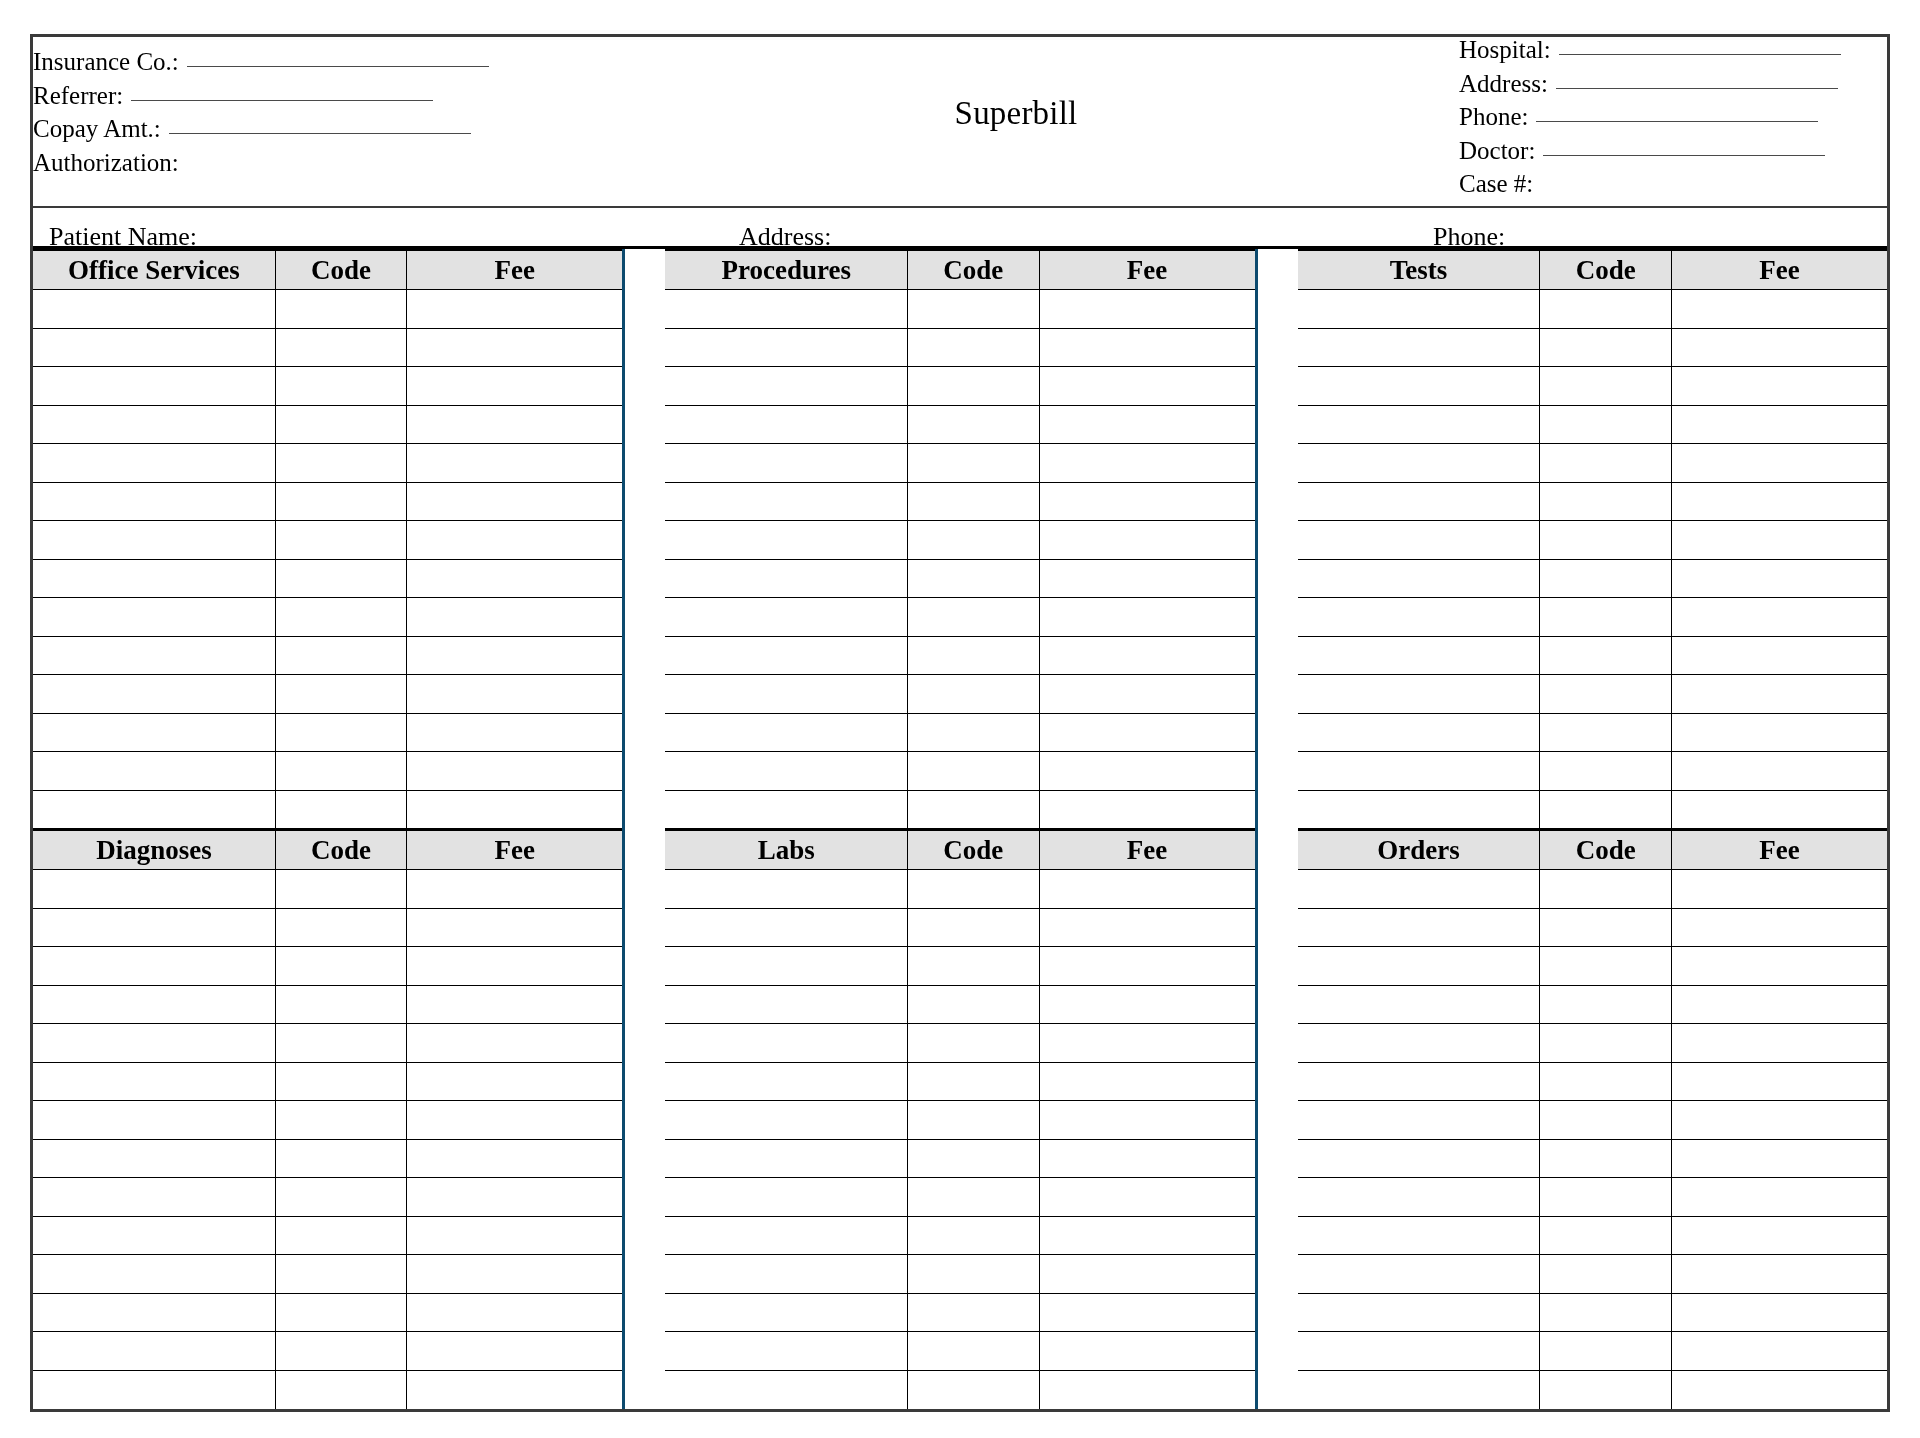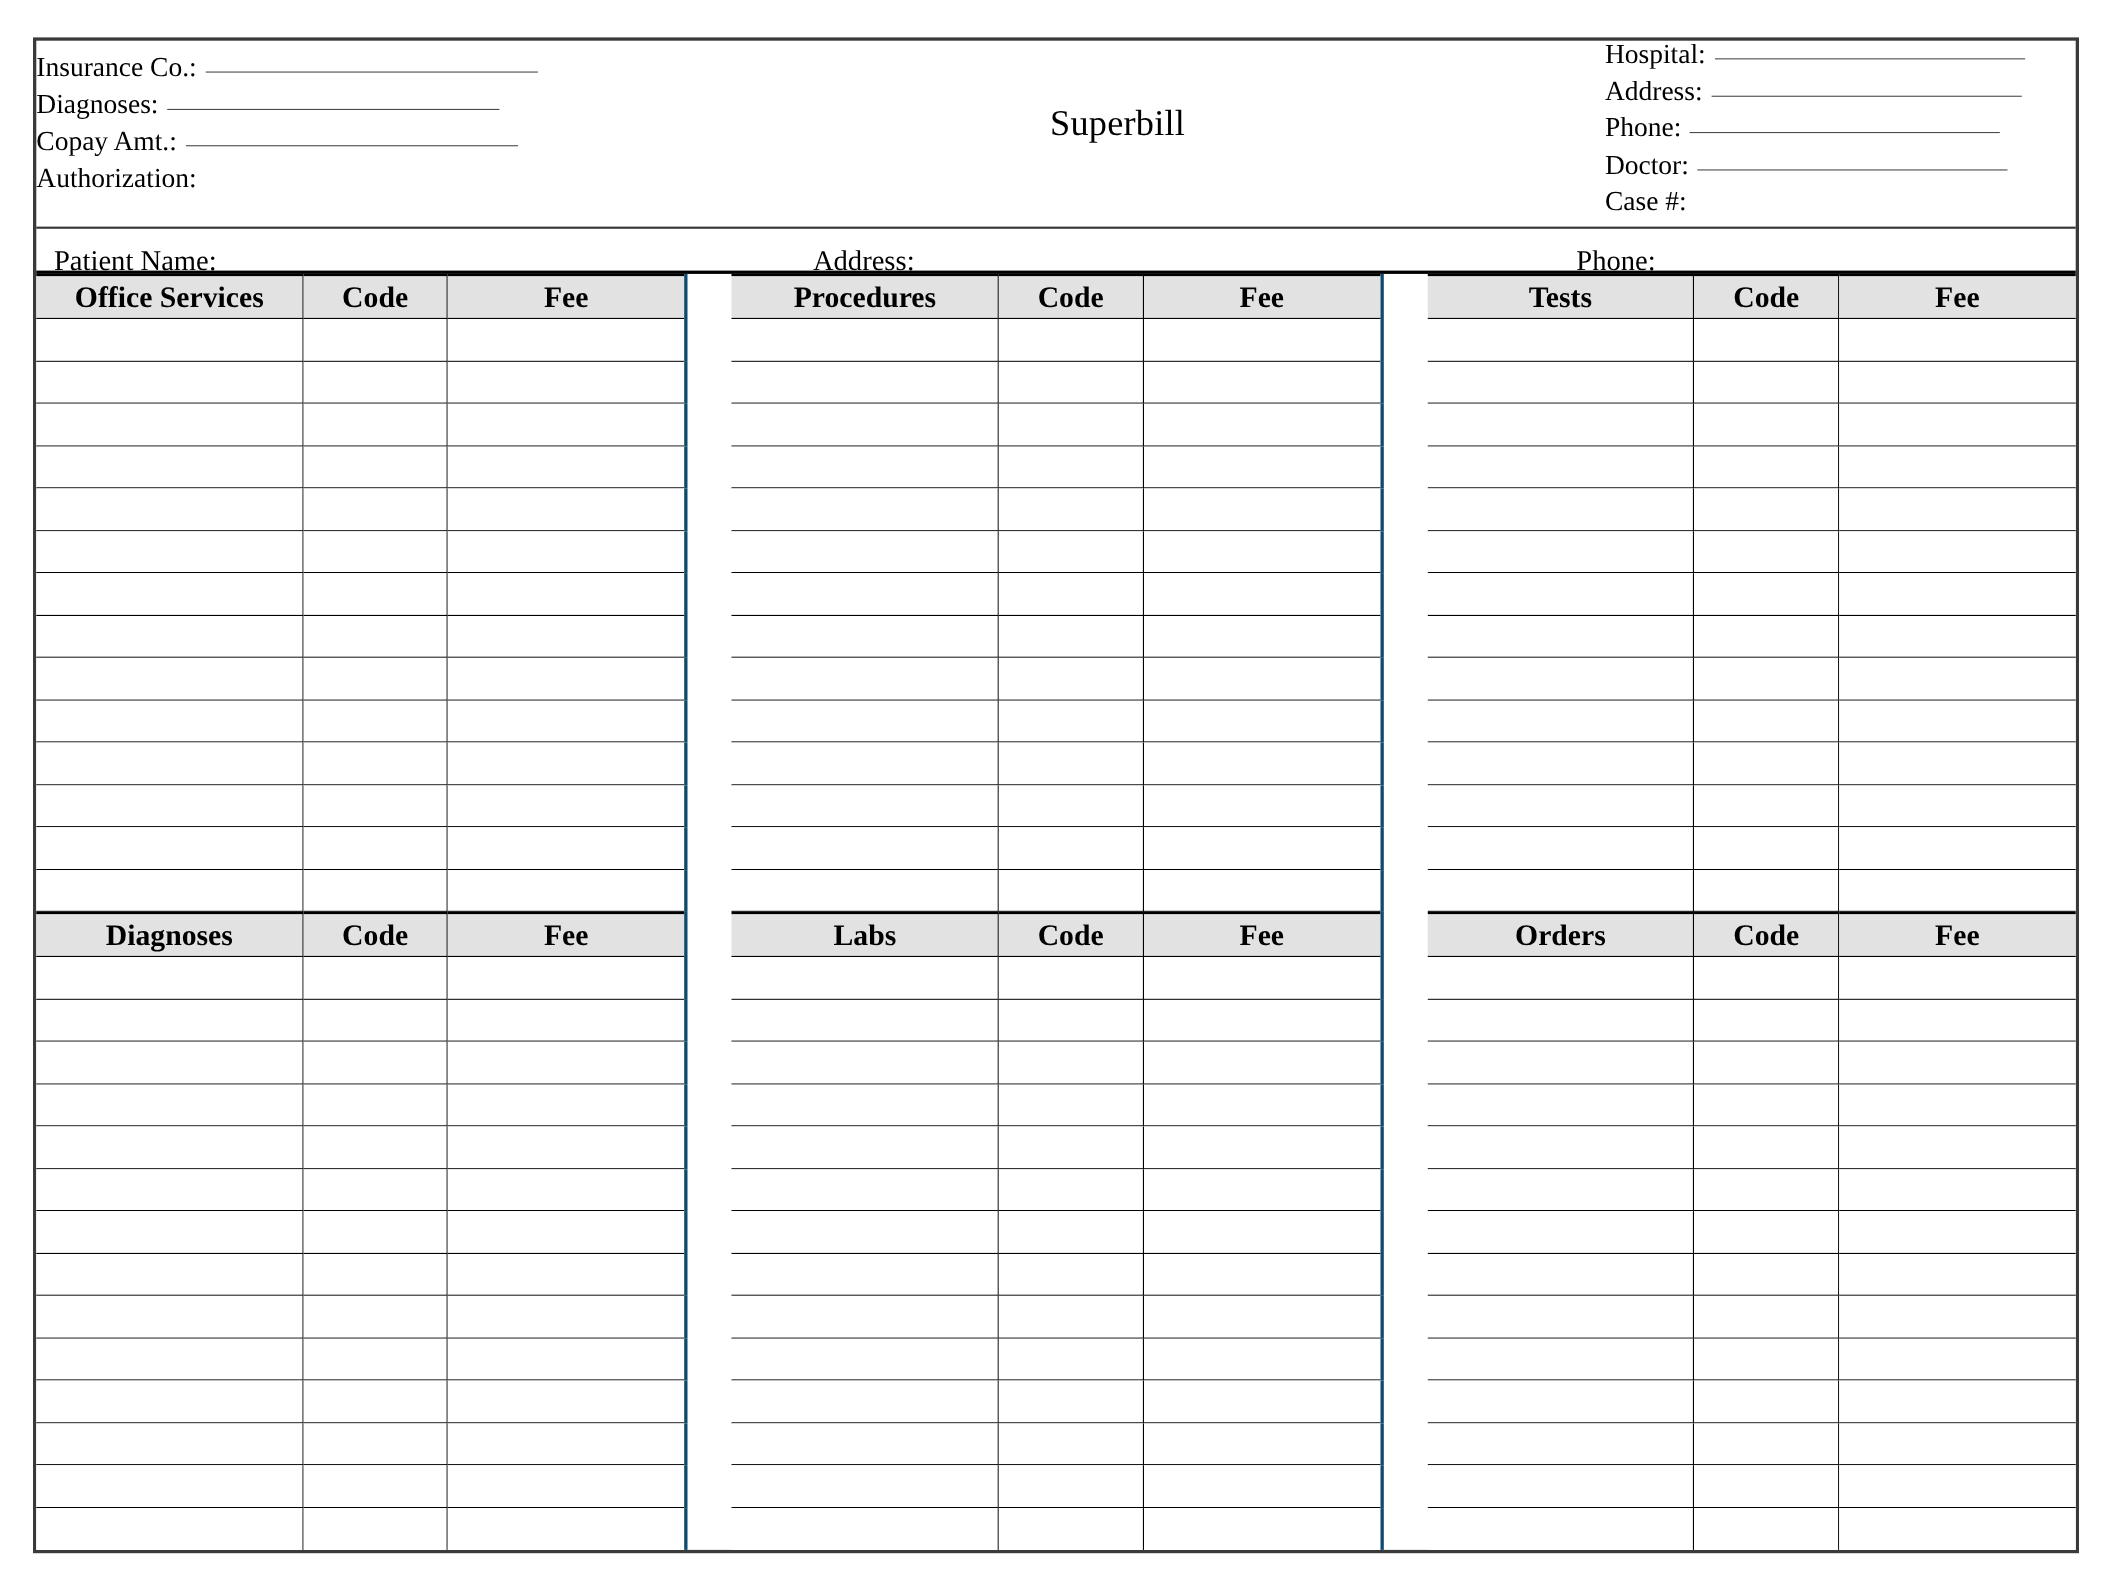--- a/index.html
+++ b/index.html
@@ -200,7 +200,7 @@
           <span class="field-rule hl-rule"></span>
         </div>
         <div class="field-row">
-          <span class="field-label">Diagnoses:</span>
+          <span class="field-label">Referrer:</span>
           <span class="field-rule hl-rule"></span>
         </div>
         <div class="field-row">

